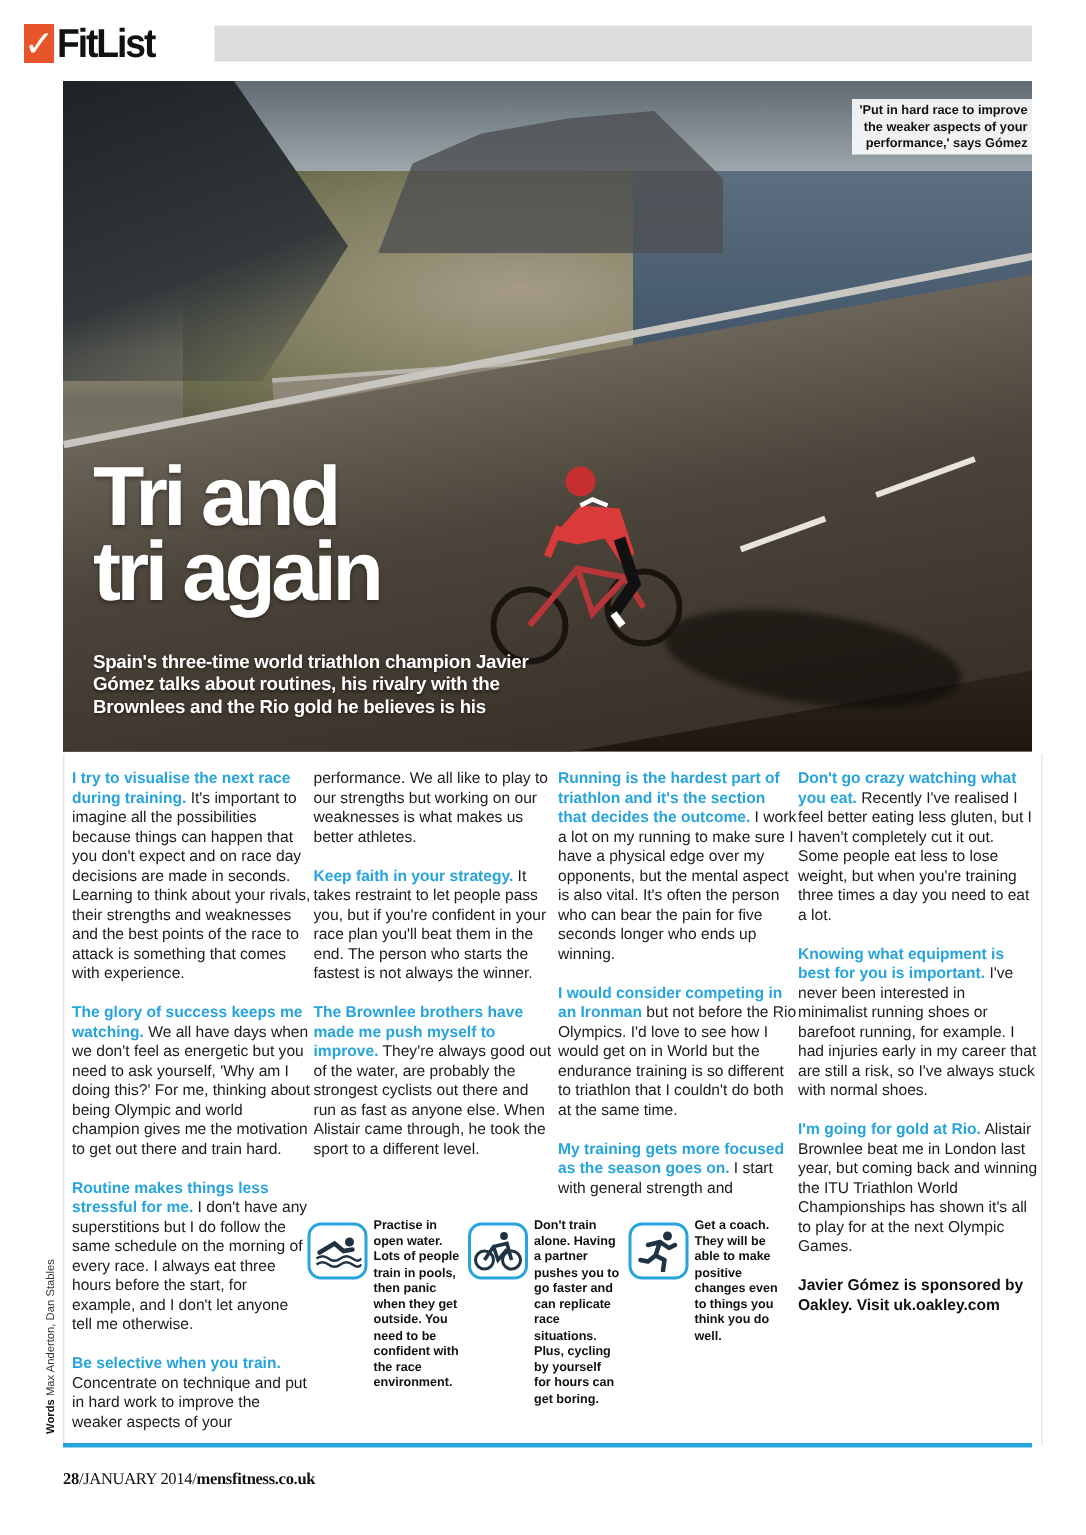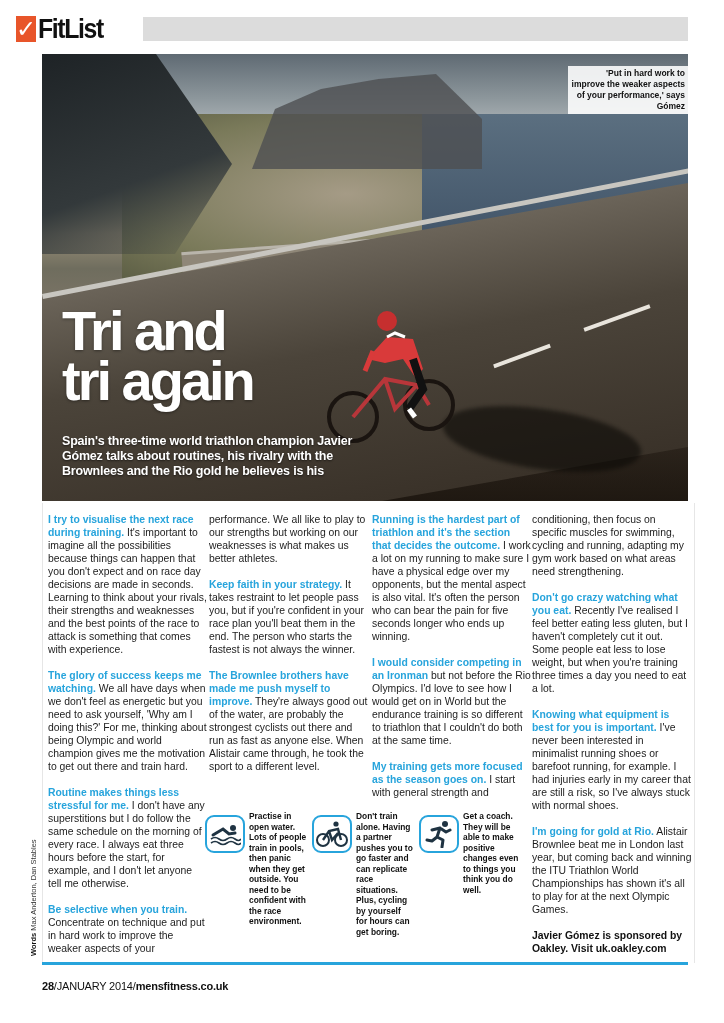--- a/index.html
+++ b/index.html
@@ -93,7 +93,7 @@
     <path d="M48 52 L40 72" stroke="#d93a3a" stroke-width="5"></path>
   </svg>
 
-  <div class="hero-caption">'Put in hard work to improve the weaker aspects of your performance,' says Gómez</div>
+  <div class="hero-caption">'Put in hard race to improve the weaker aspects of your performance,' says Gómez</div>
   <div class="hero-title">
     <div>Tri and</div>
     <div>tri again</div>

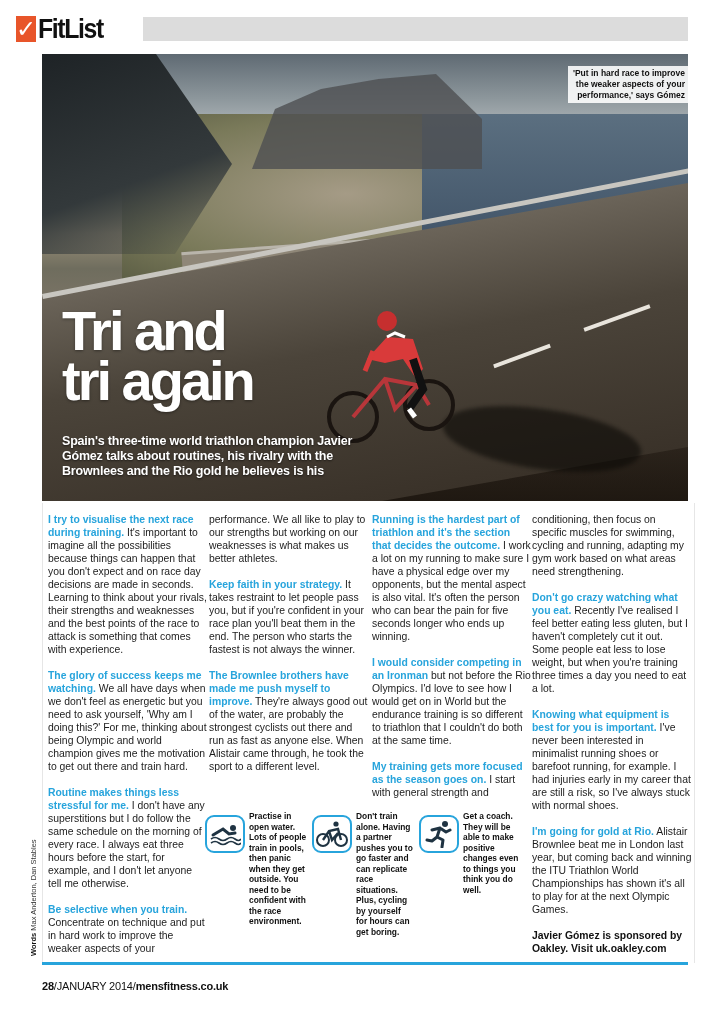--- a/index.html
+++ b/index.html
@@ -124,7 +124,6 @@
 </div>
 
 <div class="col col4">
-  <p><span>conditioning, then focus on specific muscles for swimming, cycling and running, adapting my gym work based on what areas need strengthening.</span></p>
   <p><span class="lead">Don't go crazy watching what you eat.</span><span> Recently I've realised I feel better eating less gluten, but I haven't completely cut it out. Some people eat less to lose weight, but when you're training three times a day you need to eat a lot.</span></p>
   <p><span class="lead">Knowing what equipment is best for you is important.</span><span> I've never been interested in minimalist running shoes or barefoot running, for example. I had injuries early in my career that are still a risk, so I've always stuck with normal shoes.</span></p>
   <p><span class="lead">I'm going for gold at Rio.</span><span> Alistair Brownlee beat me in London last year, but coming back and winning the ITU Triathlon World Championships has shown it's all to play for at the next Olympic Games.</span></p>

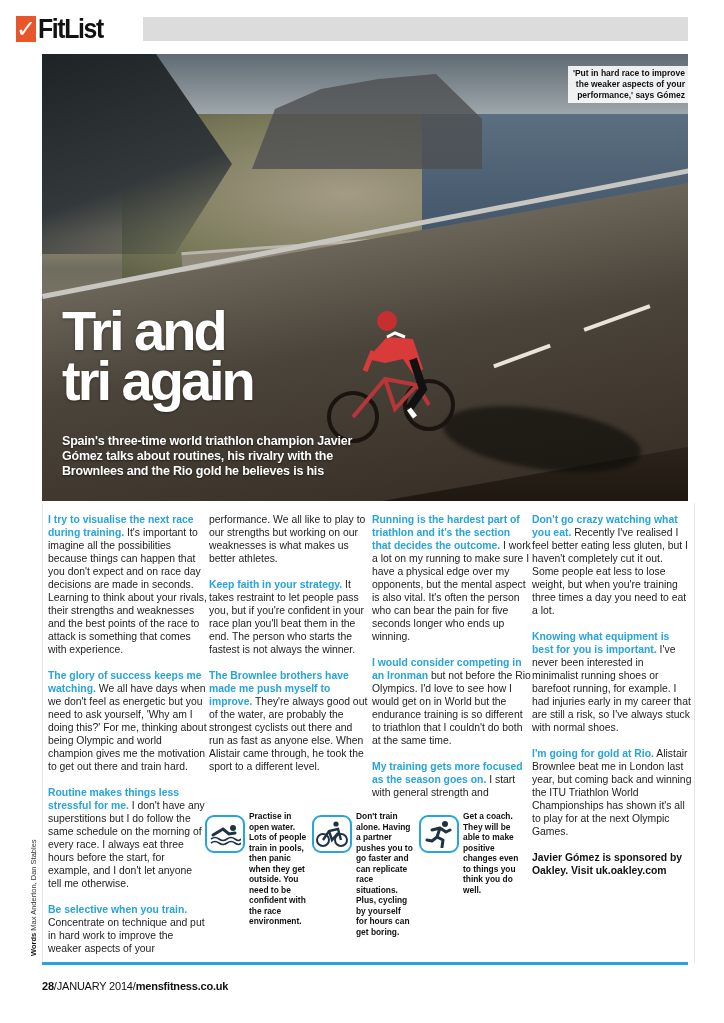--- a/index.html
+++ b/index.html
@@ -57,7 +57,7 @@
   .bottom-rule { position: absolute; left: 42px; top: 962px; width: 646px; height: 3px; background: #27a4dc; }
   .credits { position: absolute; left: 29px; top: 956px; transform: rotate(-90deg); transform-origin: left top; font-size: 7.5px; color: #333; white-space: nowrap; }
   .credits b { font-weight: bold; color: #111; }
-  .footer { position: absolute; left: 42px; top: 980px; font-size: 11px; color: #111; letter-spacing: -0.2px; }
+  .footer { position: absolute; left: 42px; top: 980px; font-size: 11px; color: #111; letter-spacing: -0.2px; font-family: Liberation Serif, serif; }
   .footer b { font-weight: bold; }
   .right-rule { position: absolute; left: 694px; top: 503px; width: 1px; height: 460px; background: #e6e6e6; }
 </style>

